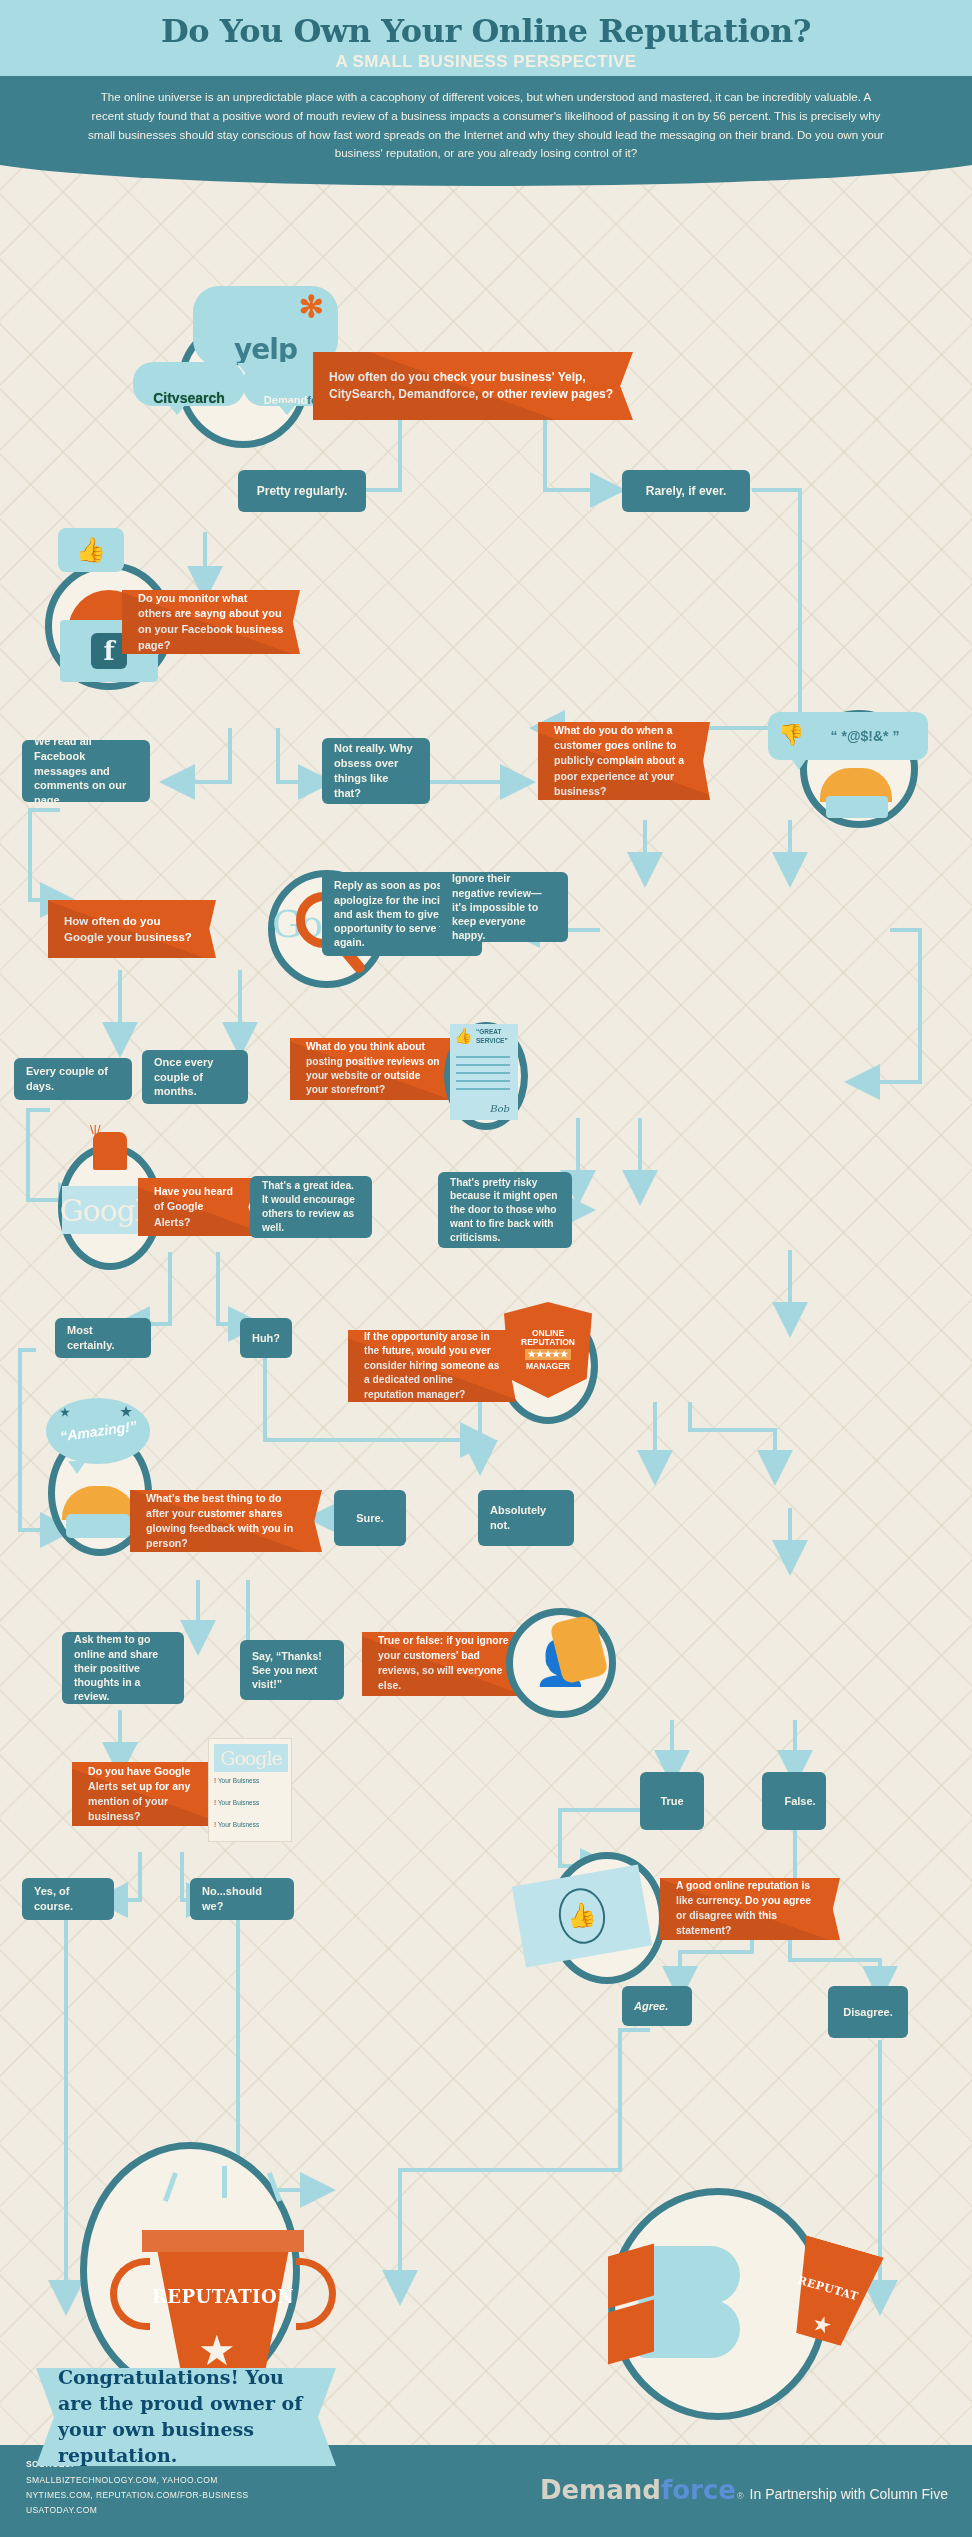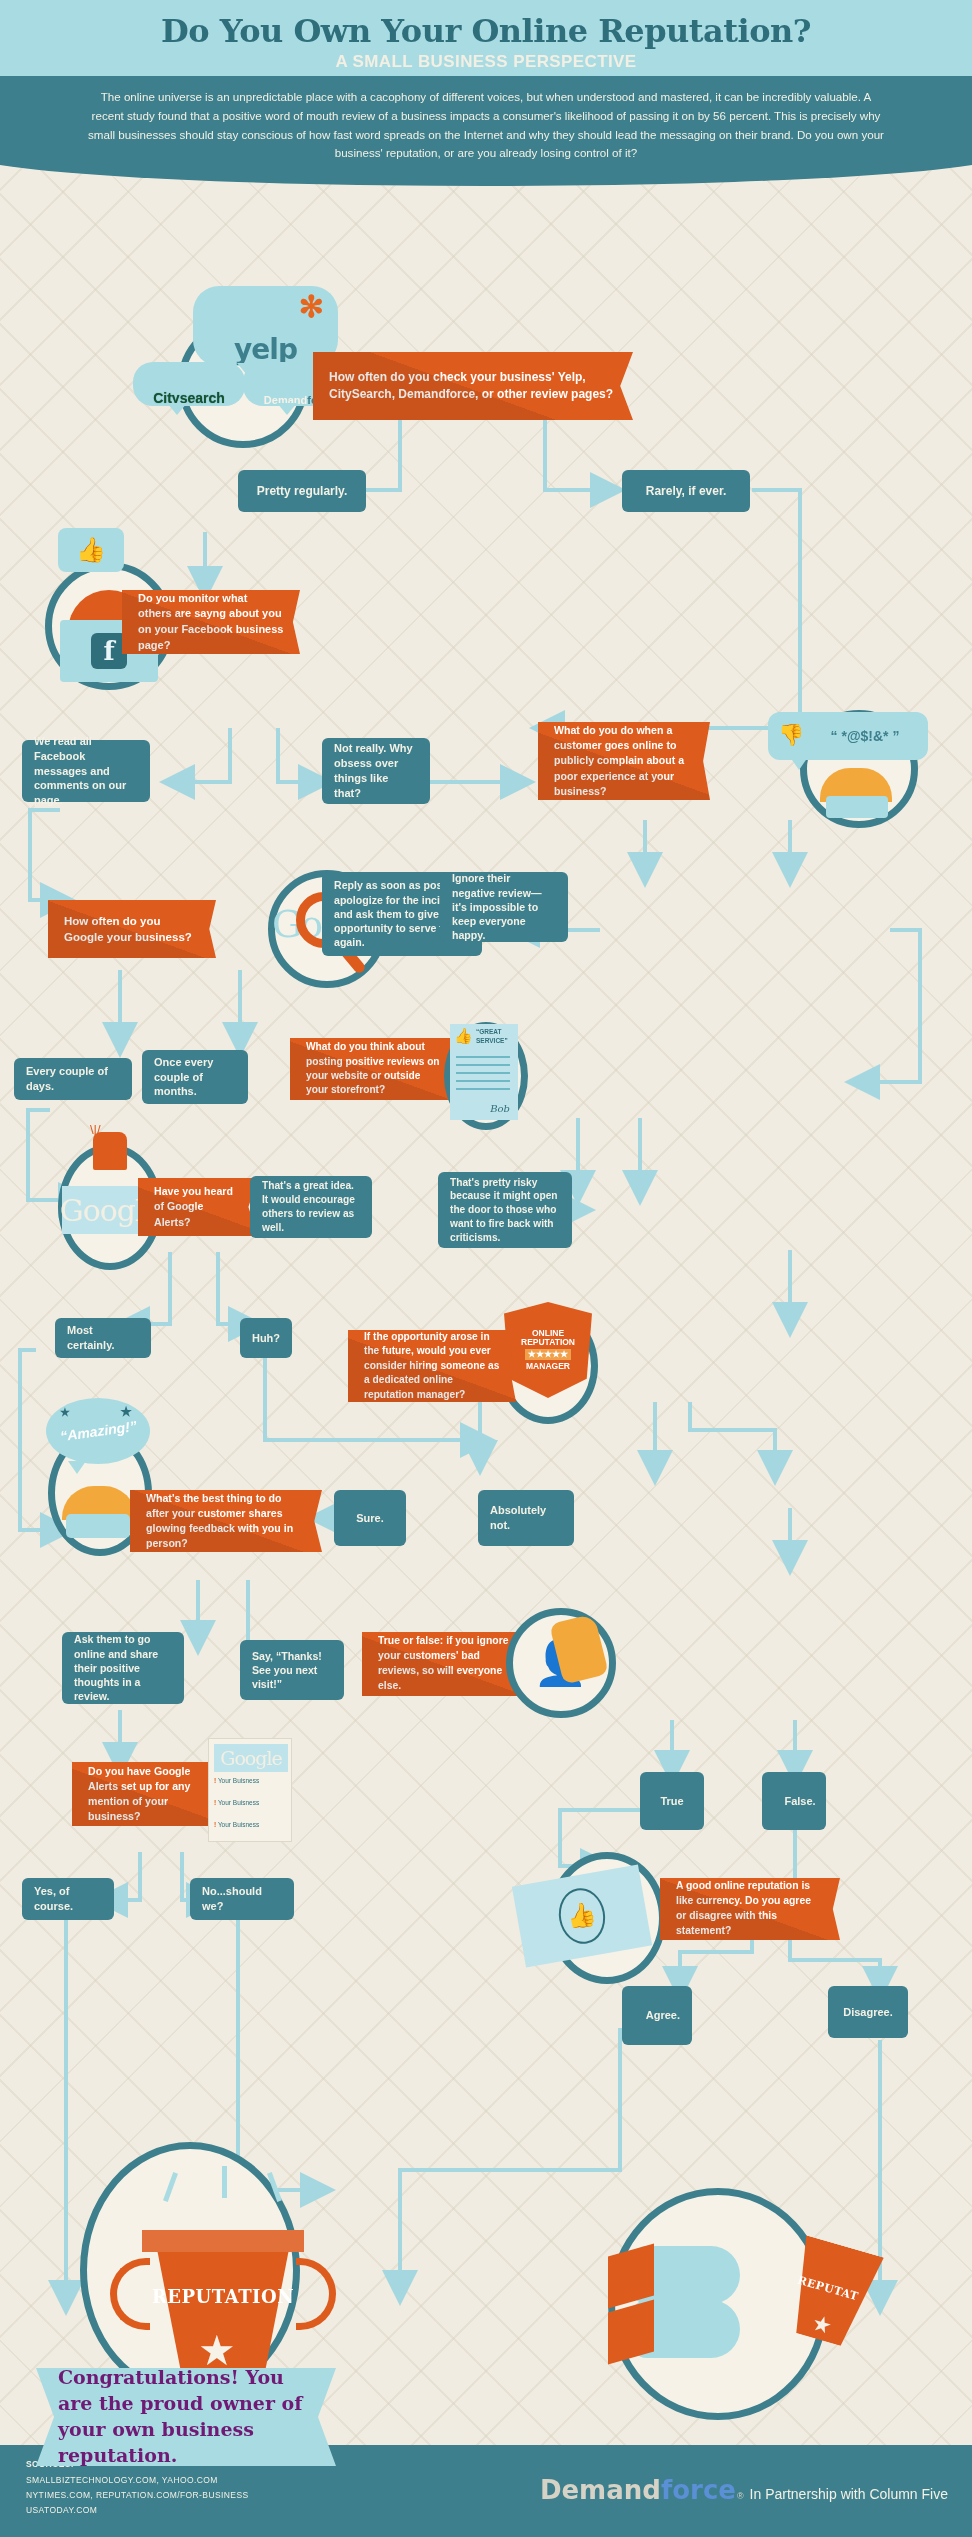--- a/index.html
+++ b/index.html
@@ -489,7 +489,7 @@
     <span data-name="answer-10b-label" style="font-size:11px;">No...should we?</span>
   </div>
 
-  <div class="answer" data-name="answer-11a-node" style="position:absolute; left:622px; top:1986px; width:70px; height:59px; justify-content:flex-end;">
+  <div class="answer" data-name="answer-11a-node" style="position:absolute; left:622px; top:1986px; width:70px; height:40px; justify-content:flex-start;font-style:italic;">
     <span data-name="answer-11a-label" style="font-size:11px;">Agree.</span>
   </div>
   <div class="answer" data-name="answer-11b-node" style="position:absolute; left:828px; top:1986px; width:80px; height:52px; justify-content:center;">

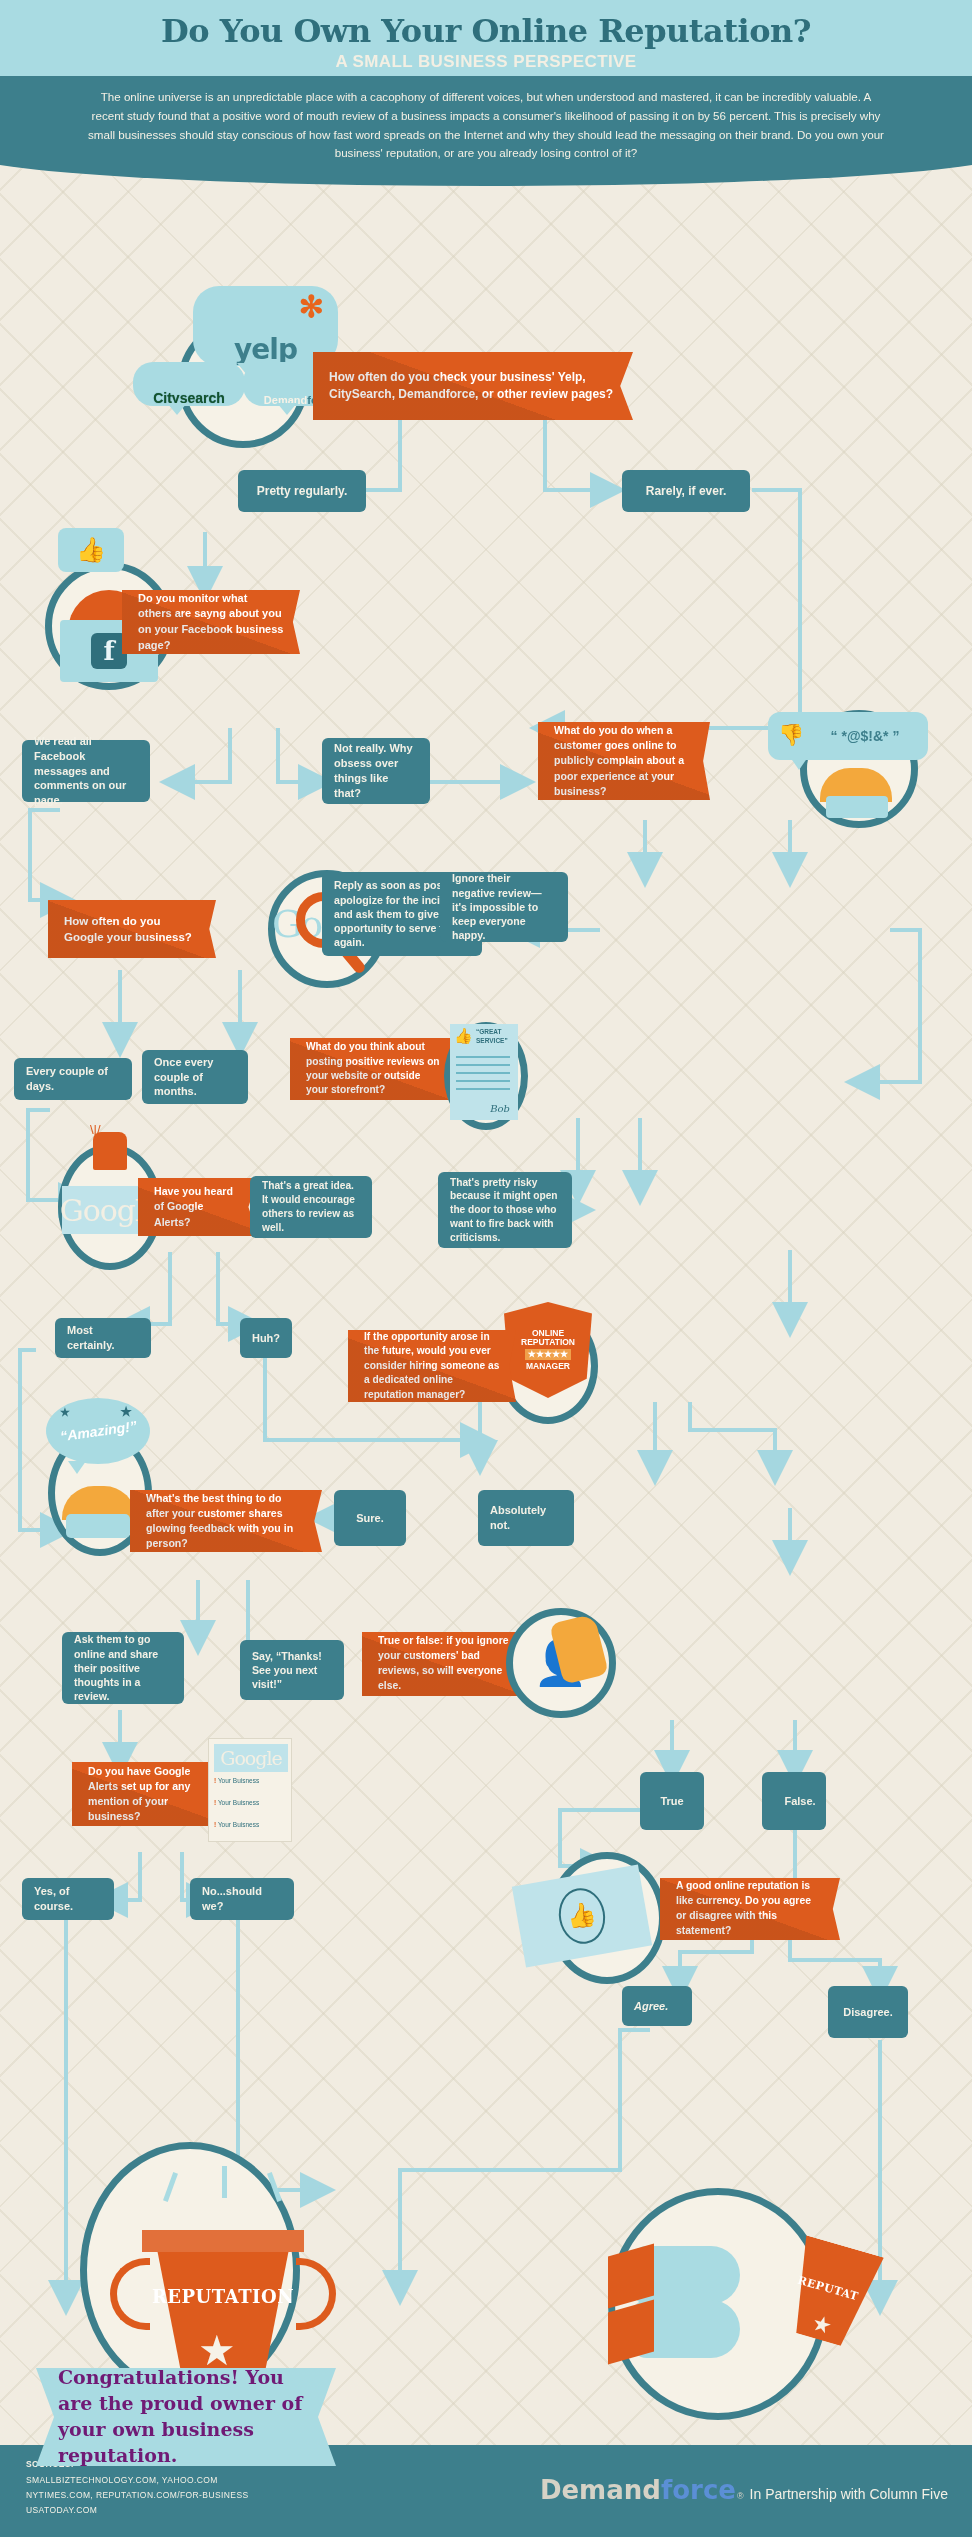--- a/index.html
+++ b/index.html
@@ -70,7 +70,7 @@
   .question.tag    { clip-path: polygon(0 0, 100% 0, 92% 50%, 100% 100%, 0 100%); }
 
   .final {
-    background:#a9dbe2; color:#701a75;
+    background:#a9dbe2; color:#0c4a6e;
     font-family:"DejaVu Serif", serif; font-weight:bold;
     font-size:19px; line-height:1.36;
     padding:18px 22px; display:flex; align-items:center;

